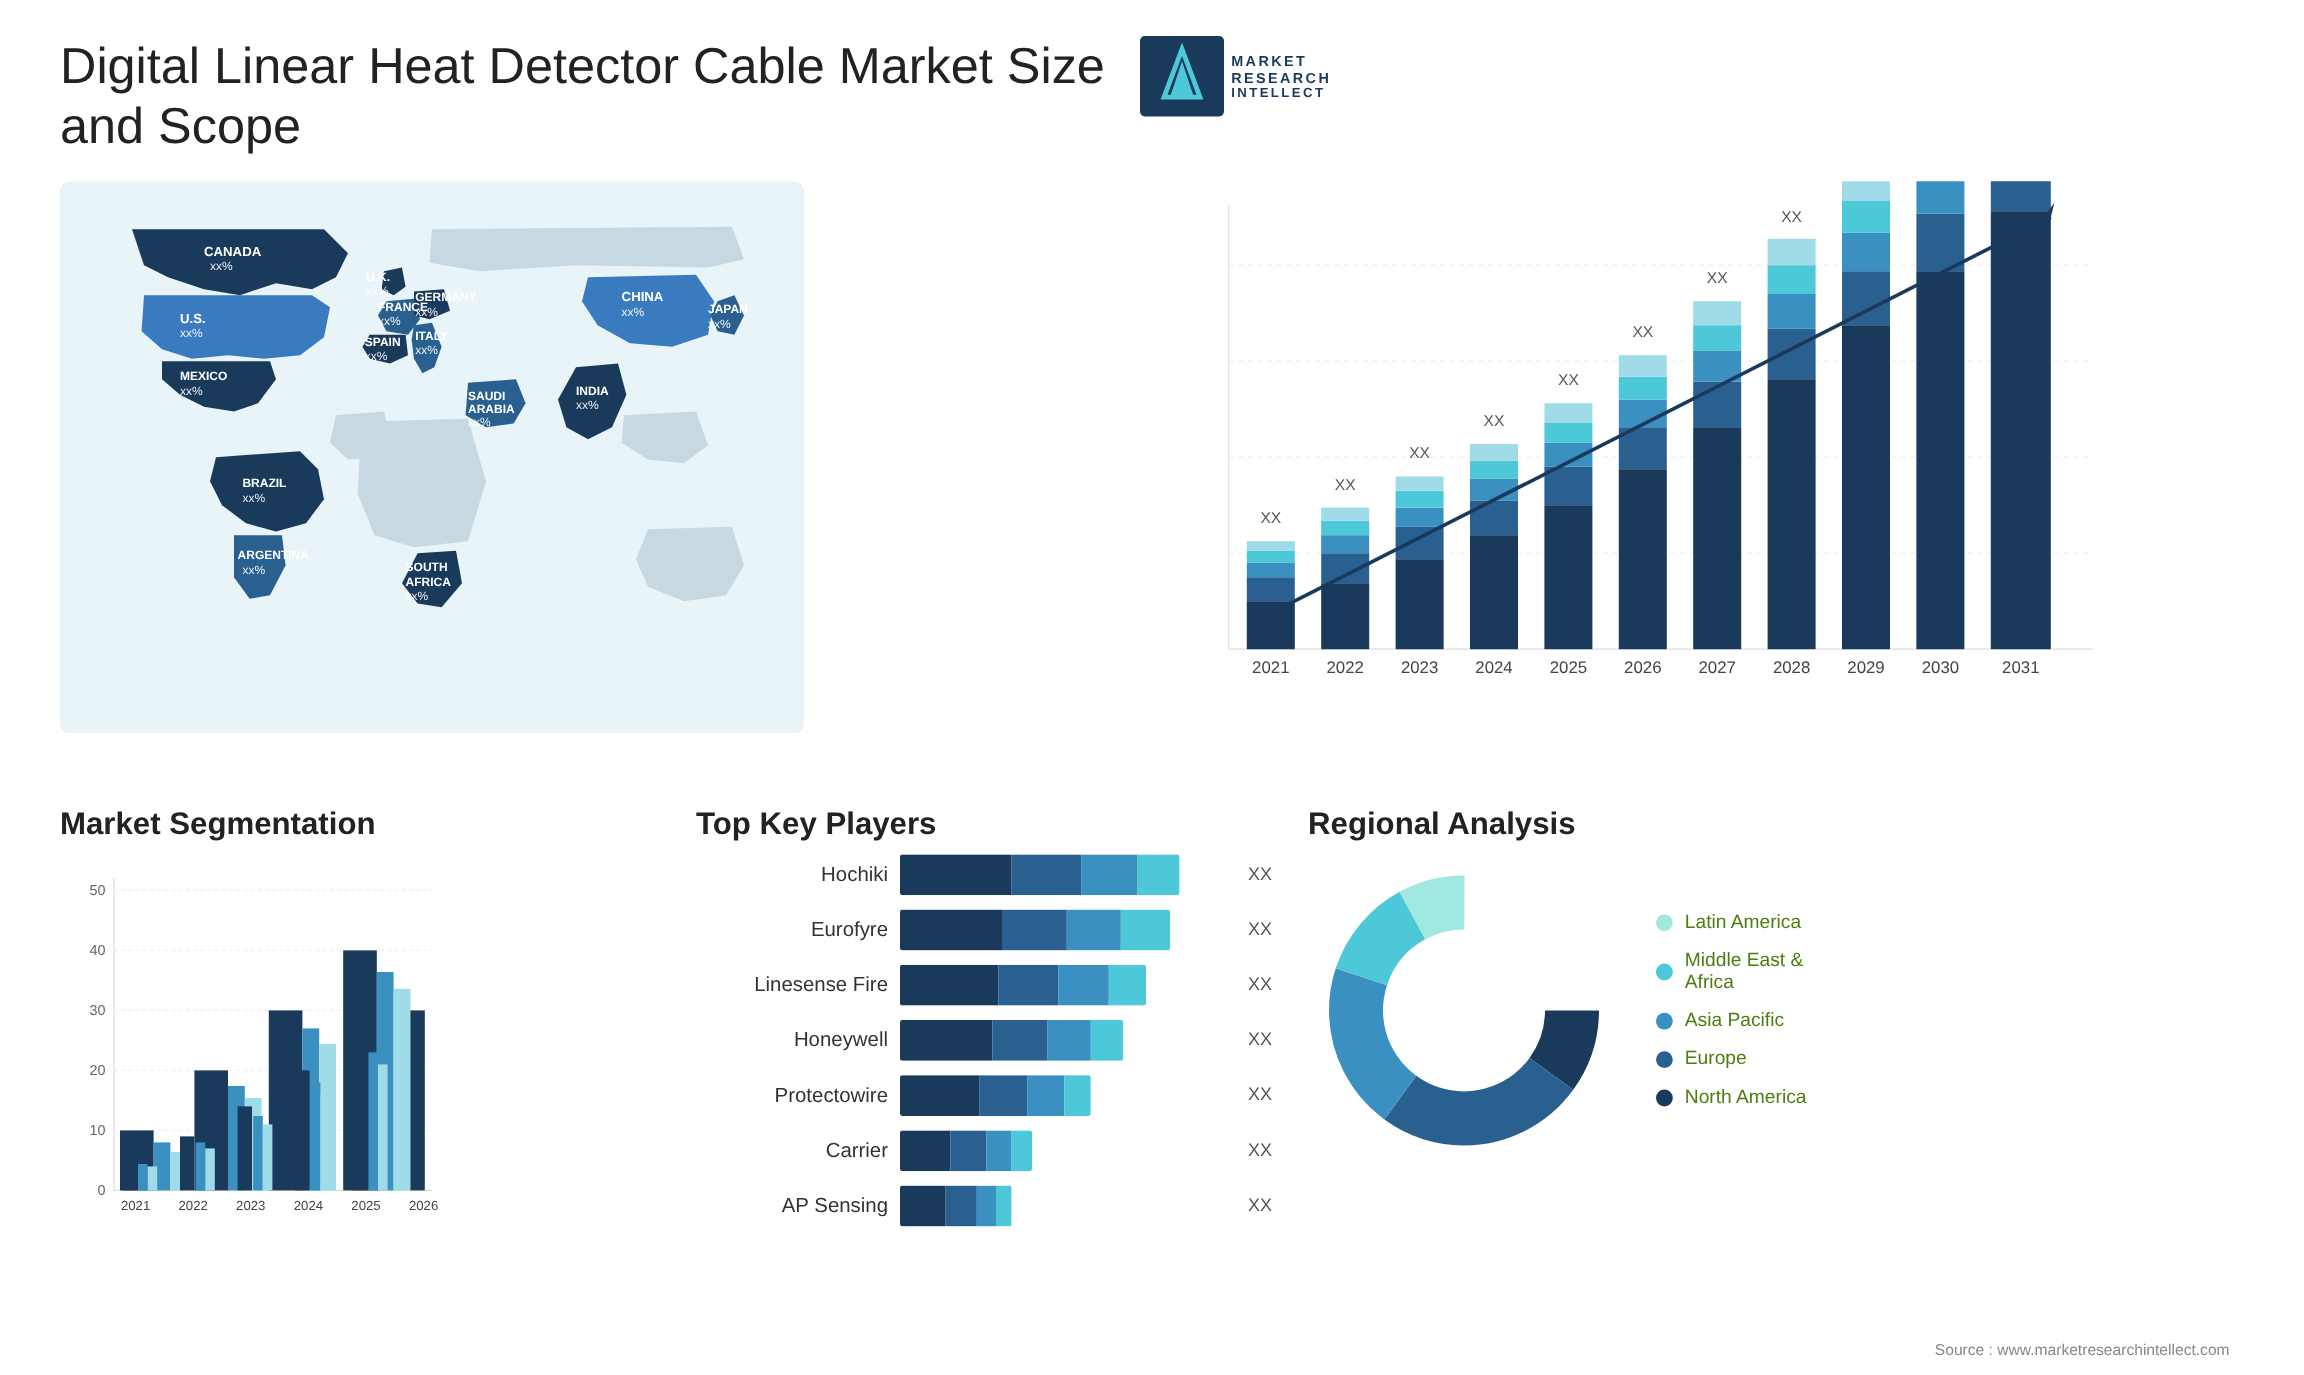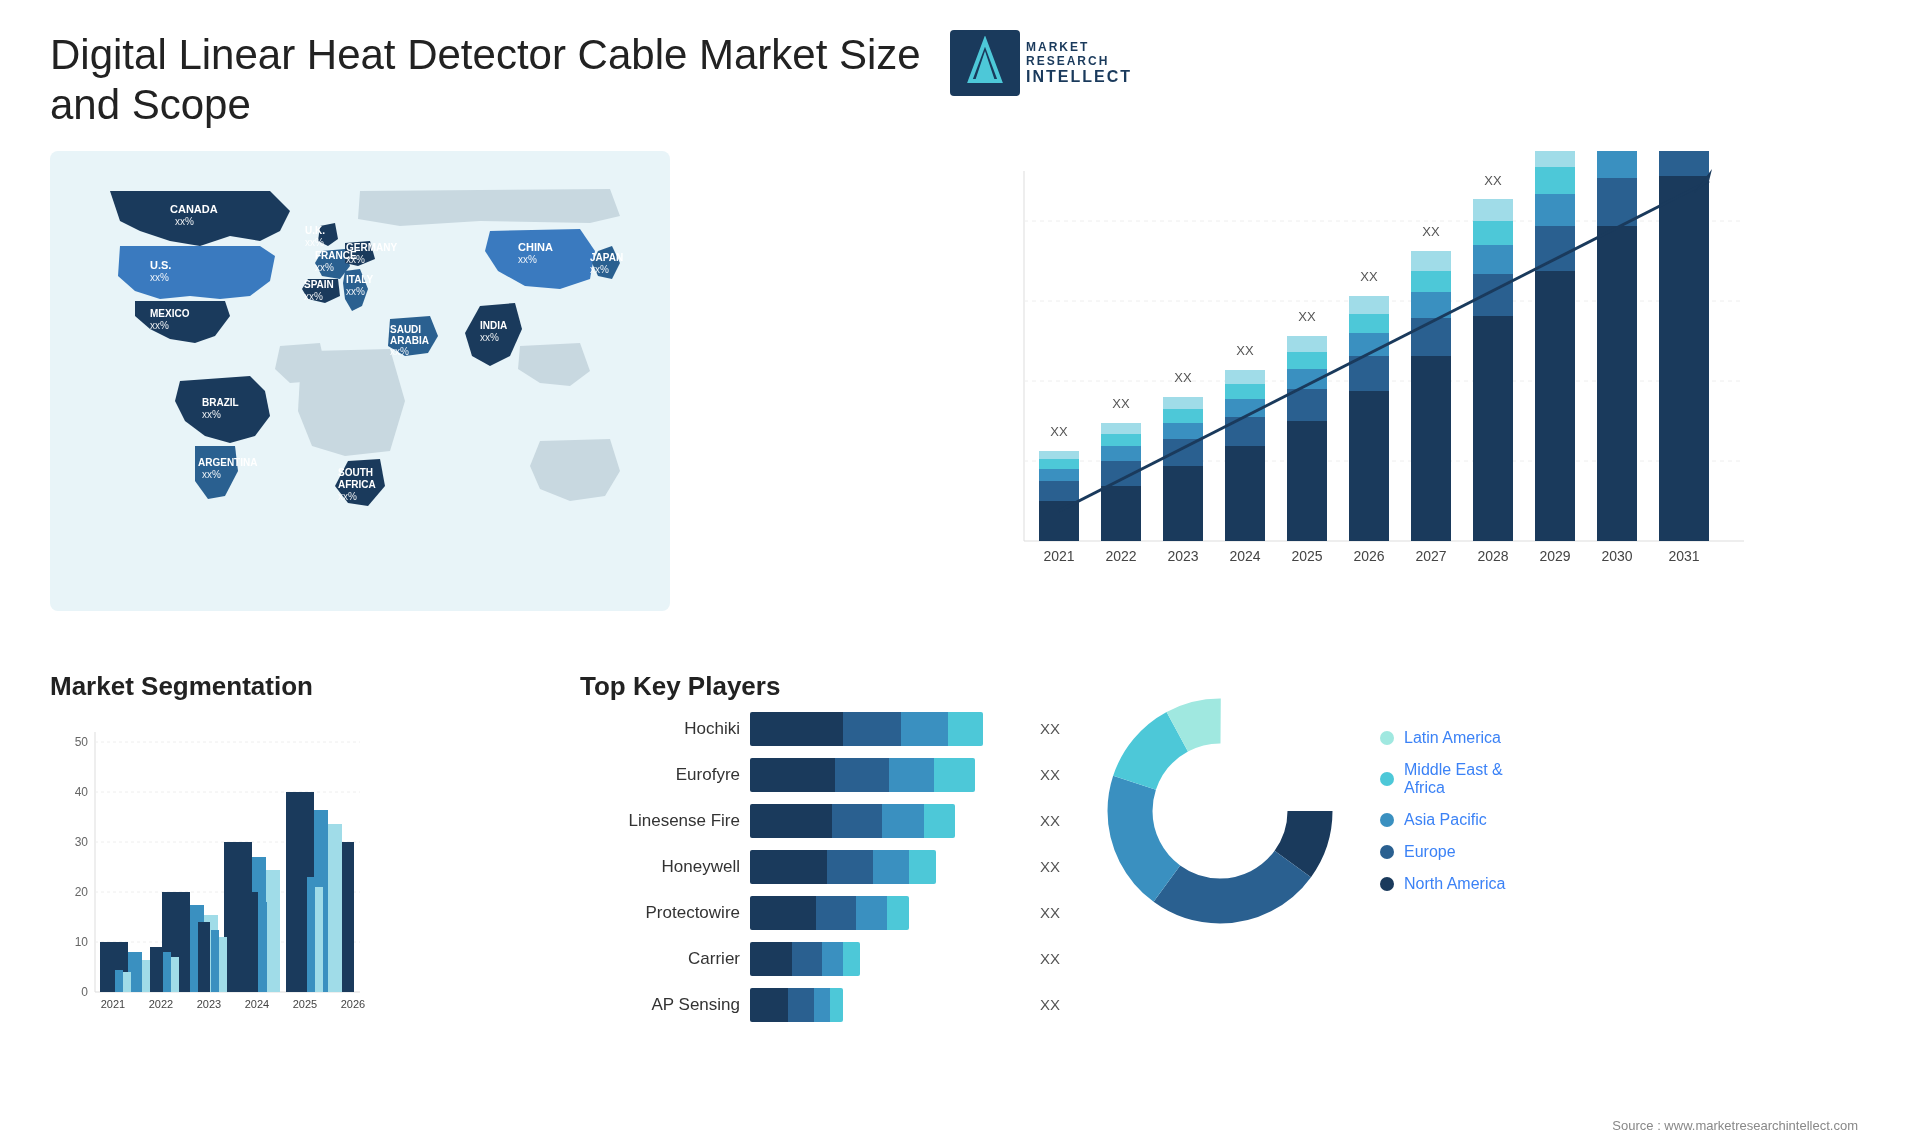--- a/index.html
+++ b/index.html
@@ -224,7 +224,7 @@
       <div class="logo-text-block">
         <span style="font-size:12px;font-weight:700;color:#1a3a5c;letter-spacing:2px;">MARKET</span>
         <span style="font-size:12px;font-weight:700;color:#1a3a5c;letter-spacing:2px;">RESEARCH</span>
-        <span style="font-size:16px;font-weight:700;color:#1a3a5c;letter-spacing:2px;">INTELLECT</span>
+        <span style="font-size:11px;font-weight:700;color:#1a3a5c;letter-spacing:2px;">INTELLECT</span>
       </div>
     </div>
   </div>

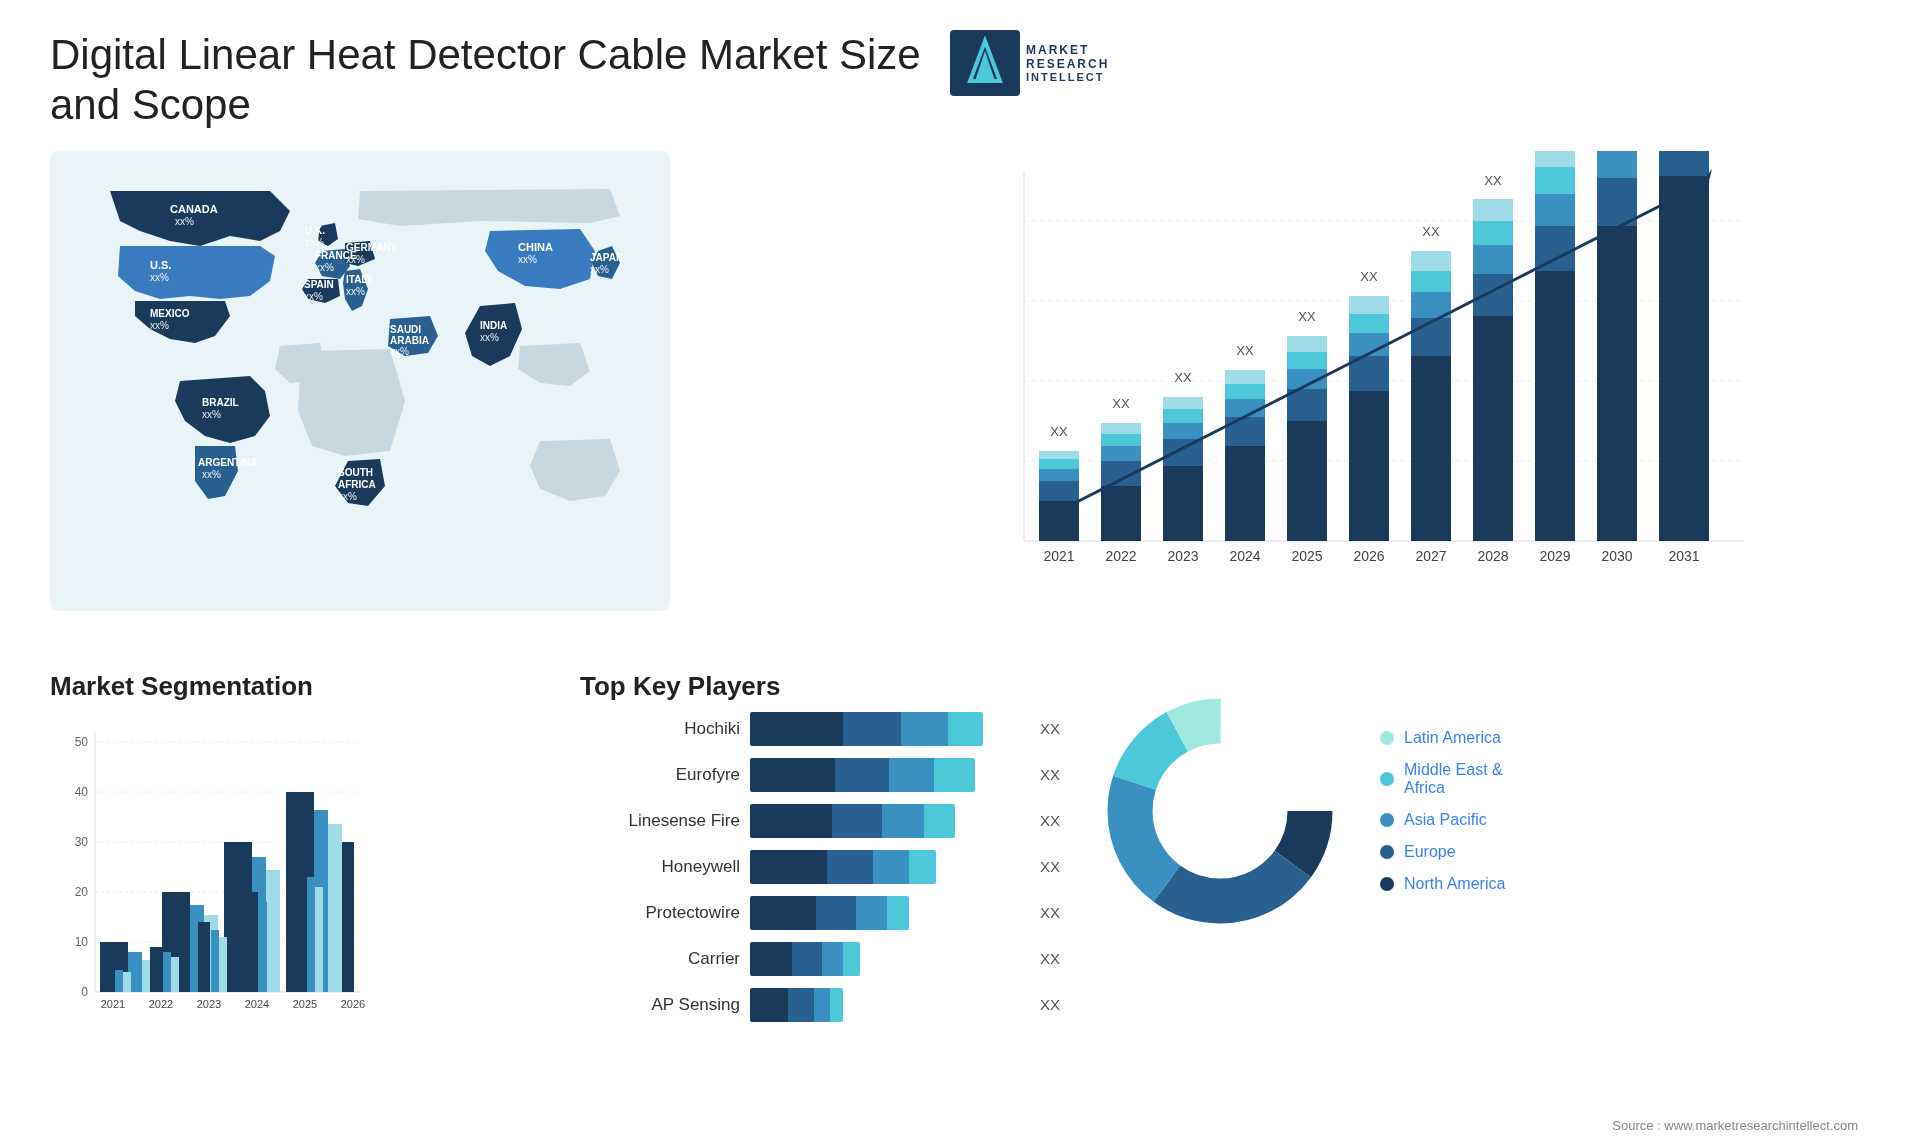--- a/index.html
+++ b/index.html
@@ -630,6 +630,7 @@
   </div>
 
   <div class="regional-section">
+    <h2 class="section-title">Regional Analysis</h2>
     <div class="regional-content">
       <div class="donut-container">
         <svg viewBox="0 0 260 260" width="260" height="260">

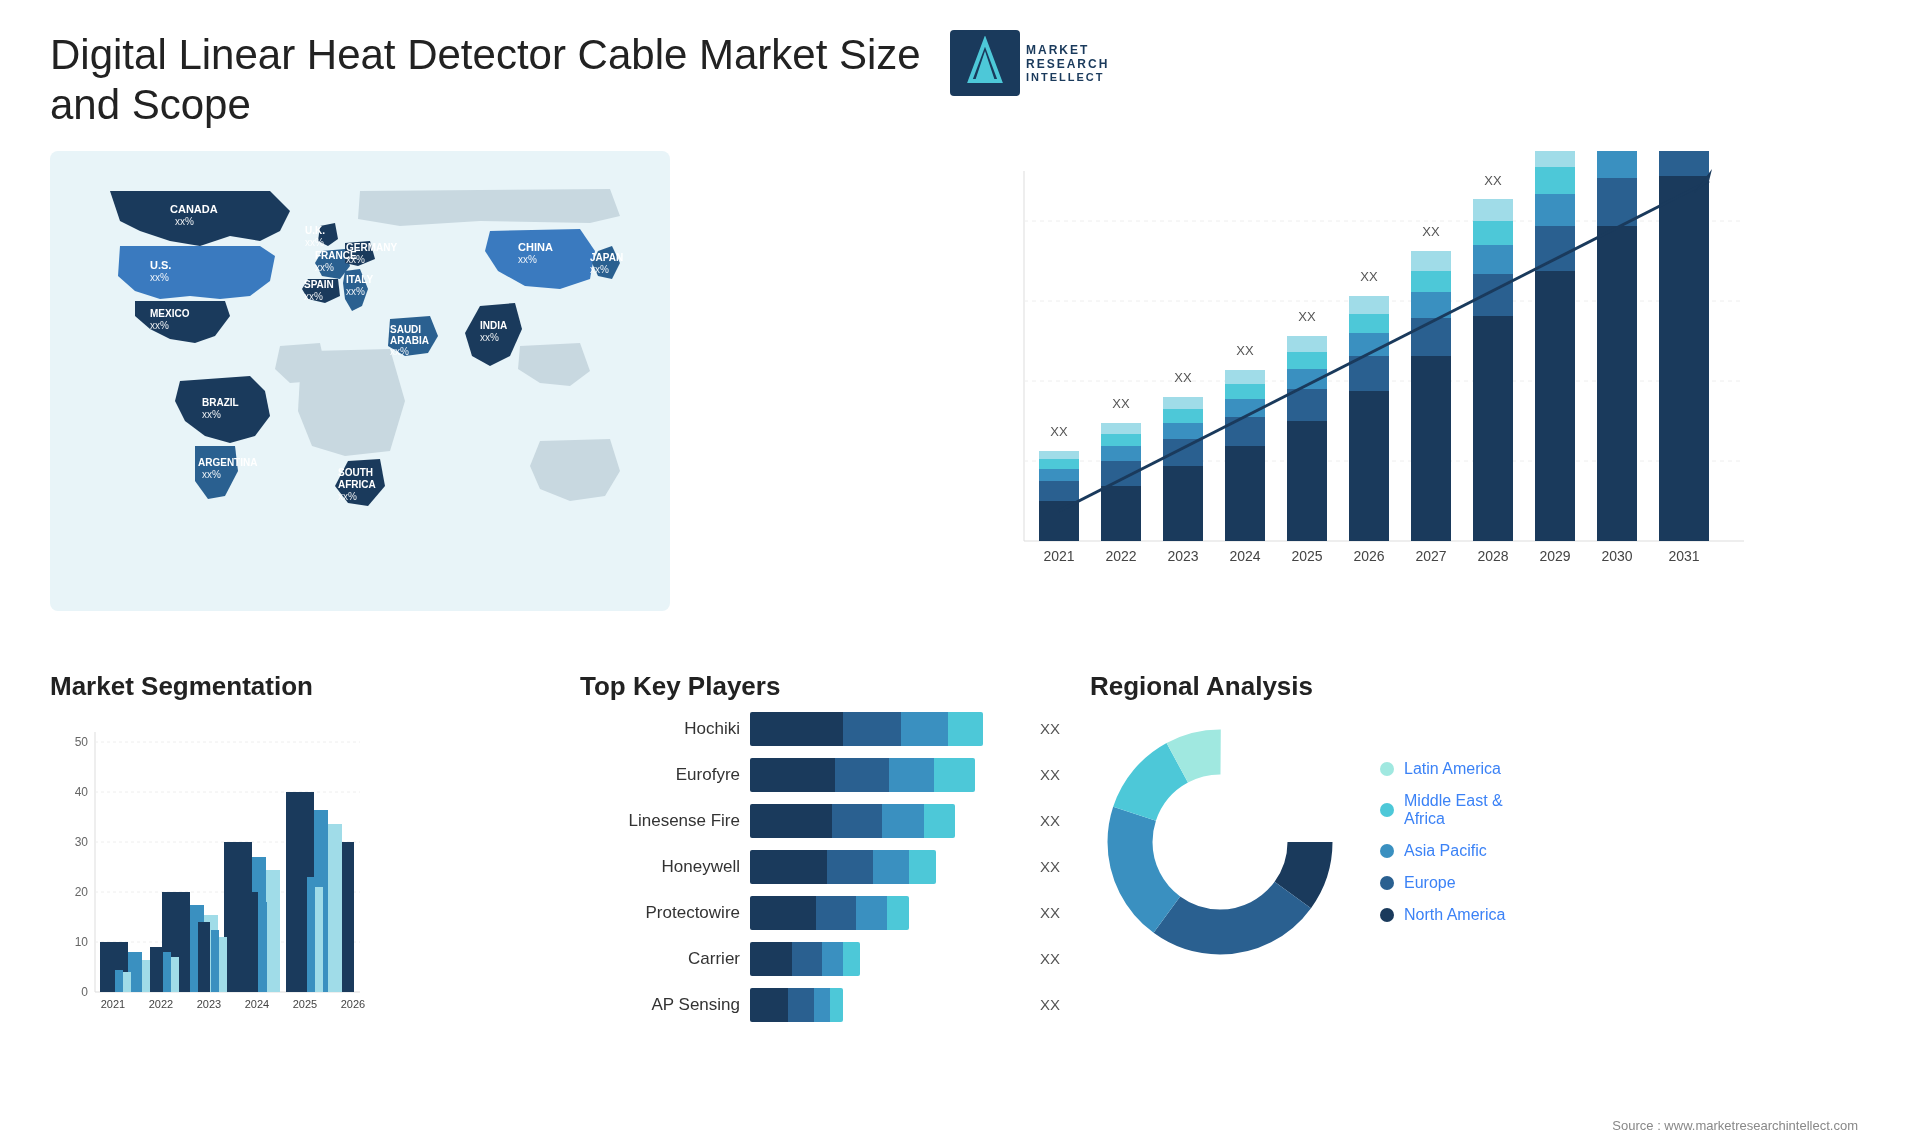--- a/index.html
+++ b/index.html
@@ -181,7 +181,7 @@
       align-items: center;
       gap: 10px;
       font-size: 16px;
-      color: #3b82f6;
+      color: #4d7c0f;
     }
 
     .region-dot {

